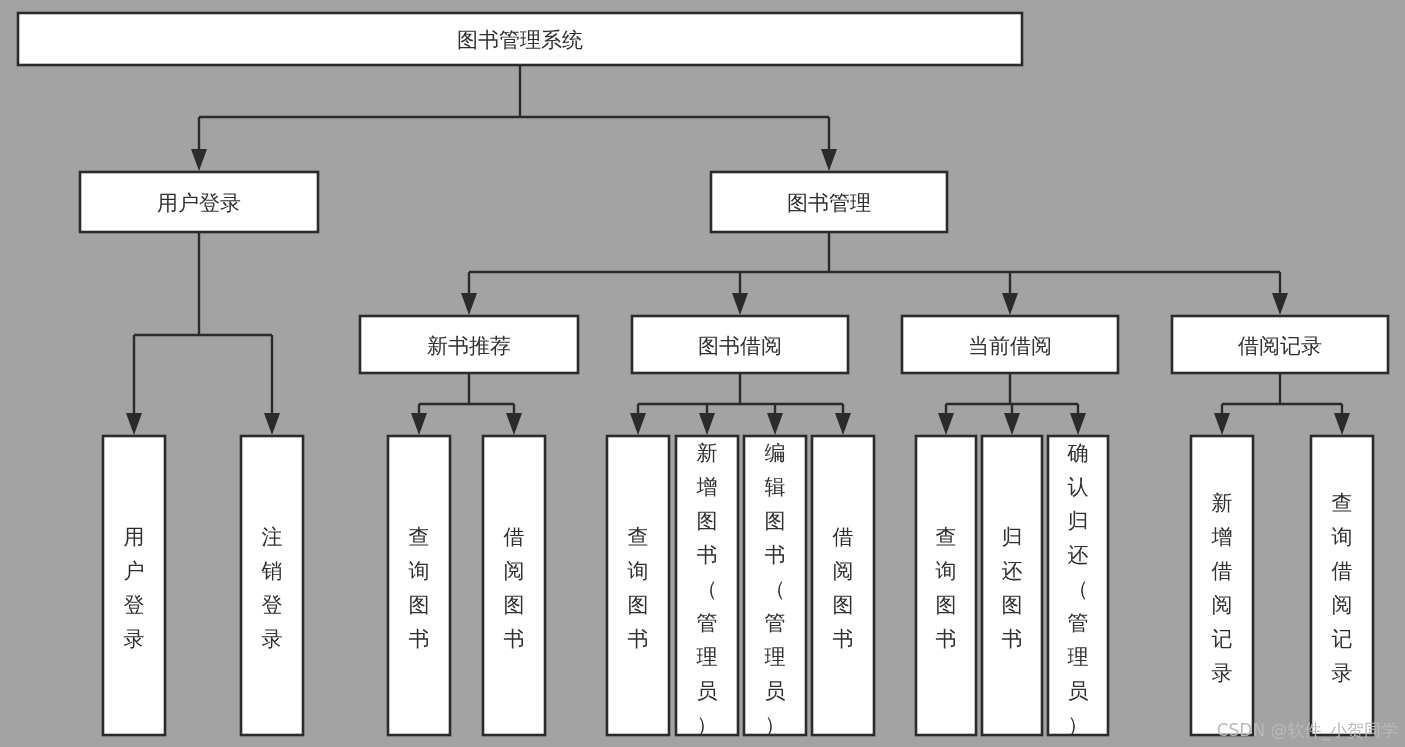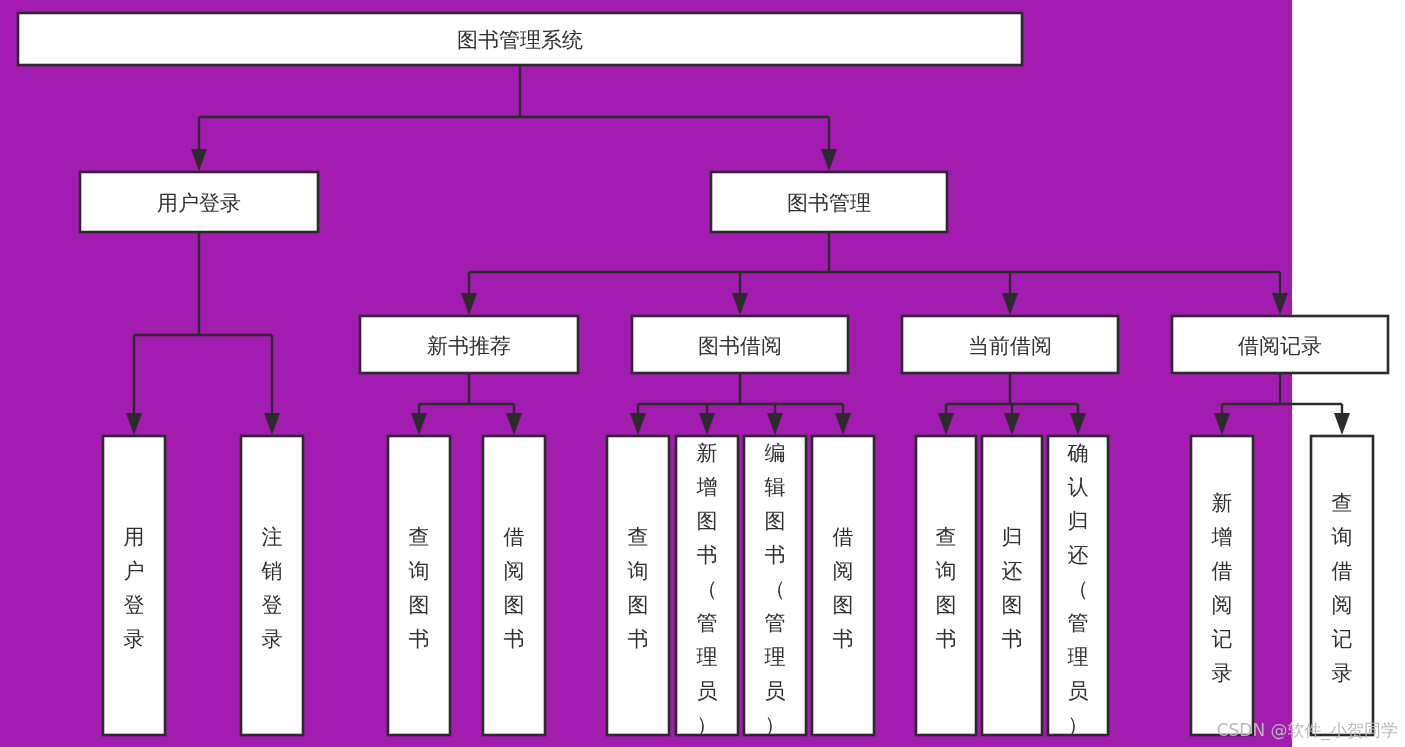--- a/index.html
+++ b/index.html
@@ -16,9 +16,9 @@
   }
   #diagram-root {
     position: relative;
-    width: 1292px;
+    width: 1405px;
     height: 747px;
-    background: #a21caf;
+    background: #a3a3a3;
   }
   svg#tree-svg {
     position: absolute;

